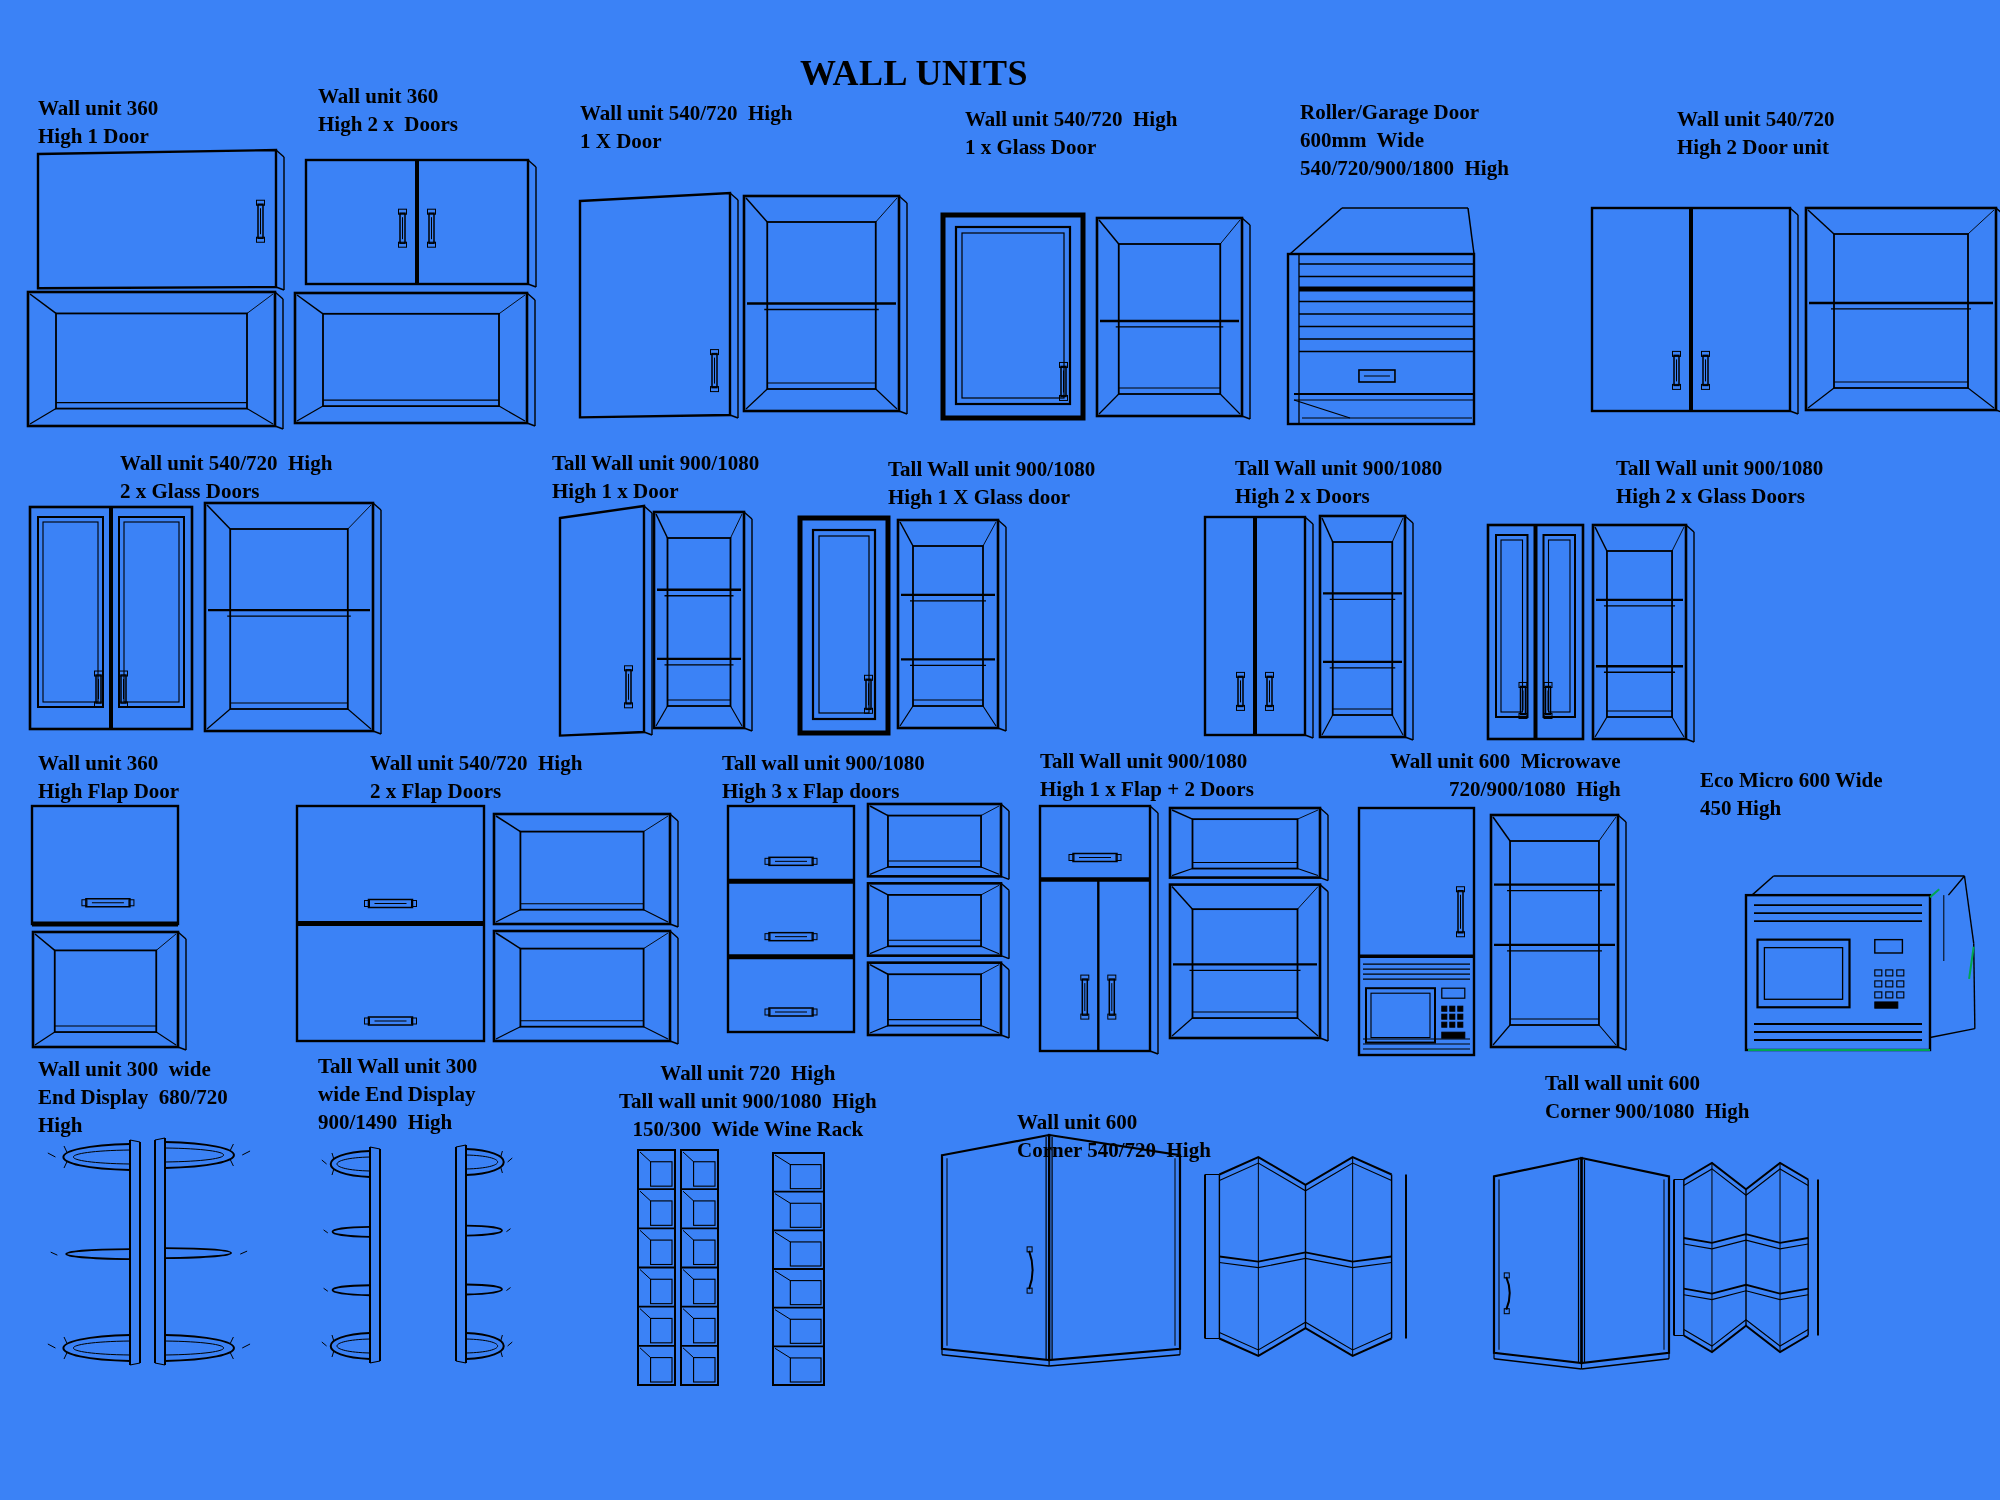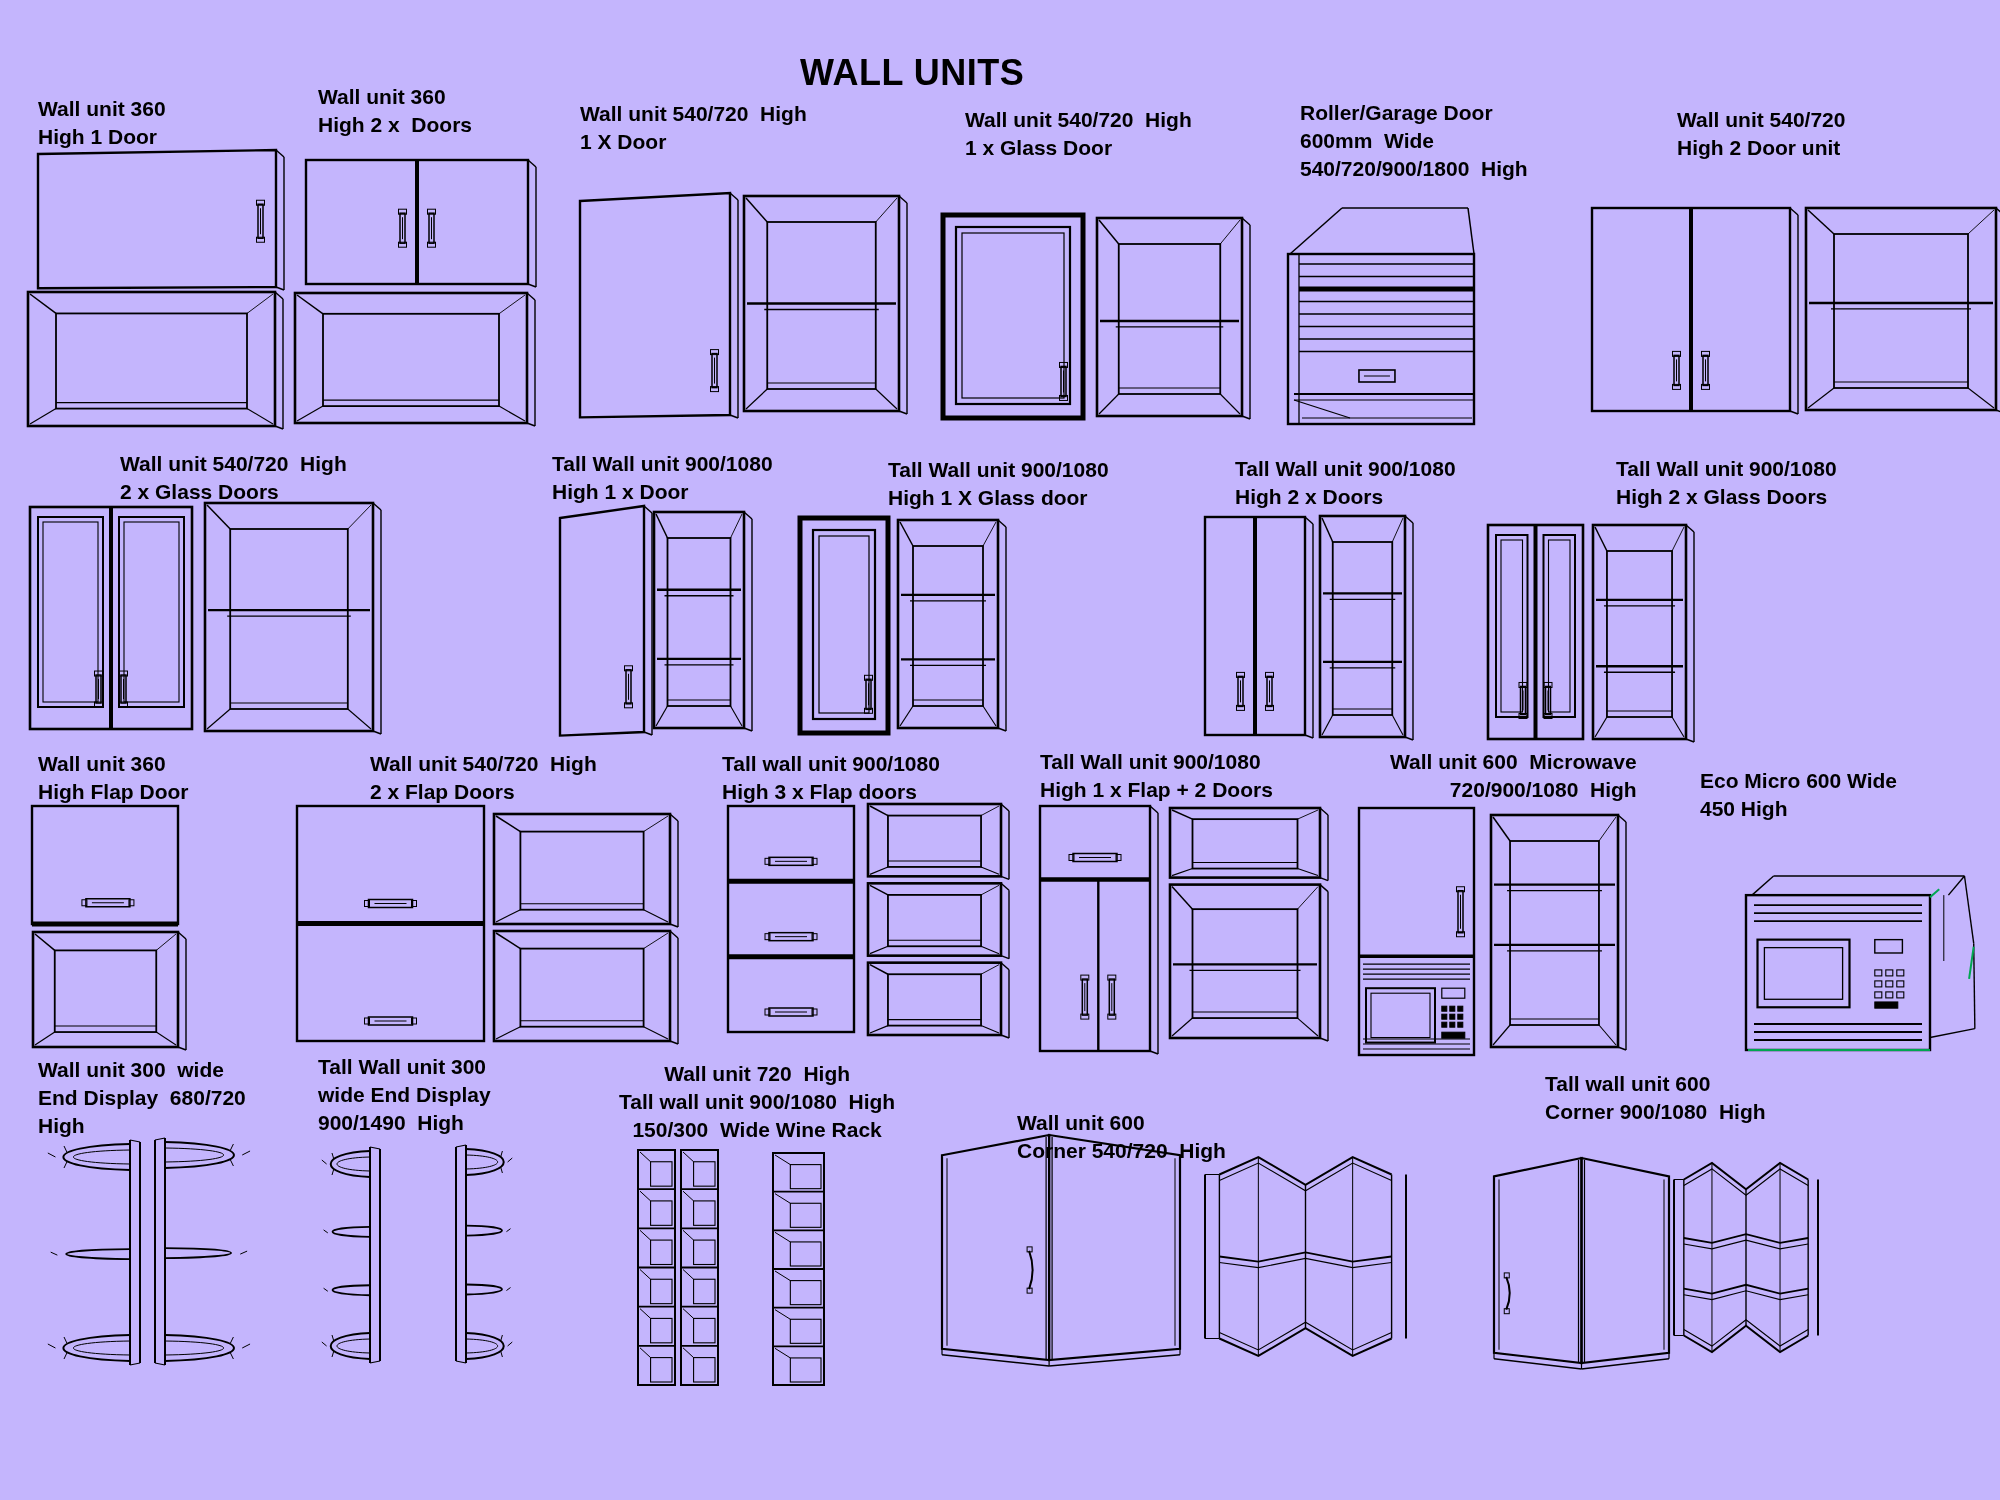--- a/index.html
+++ b/index.html
@@ -3,8 +3,8 @@
 <meta charset="utf-8">
 <style>
   html,body{margin:0;padding:0;background:#fff;}
-  #canvas{position:relative;width:2000px;height:1500px;background:#c4b5fd;overflow:hidden;
-          font-family:Liberation Sans, sans-serif;color:#000;}
+  #canvas{position:relative;width:2000px;height:1500px;background:#3b82f6;overflow:hidden;
+          font-family:Liberation Serif, serif;color:#000;}
   .page-title{position:absolute;left:800px;top:52px;font-size:36px;font-weight:bold;
               letter-spacing:0.5px;white-space:pre;}
   .unit-label{position:absolute;font-size:21px;font-weight:bold;line-height:1.33;

